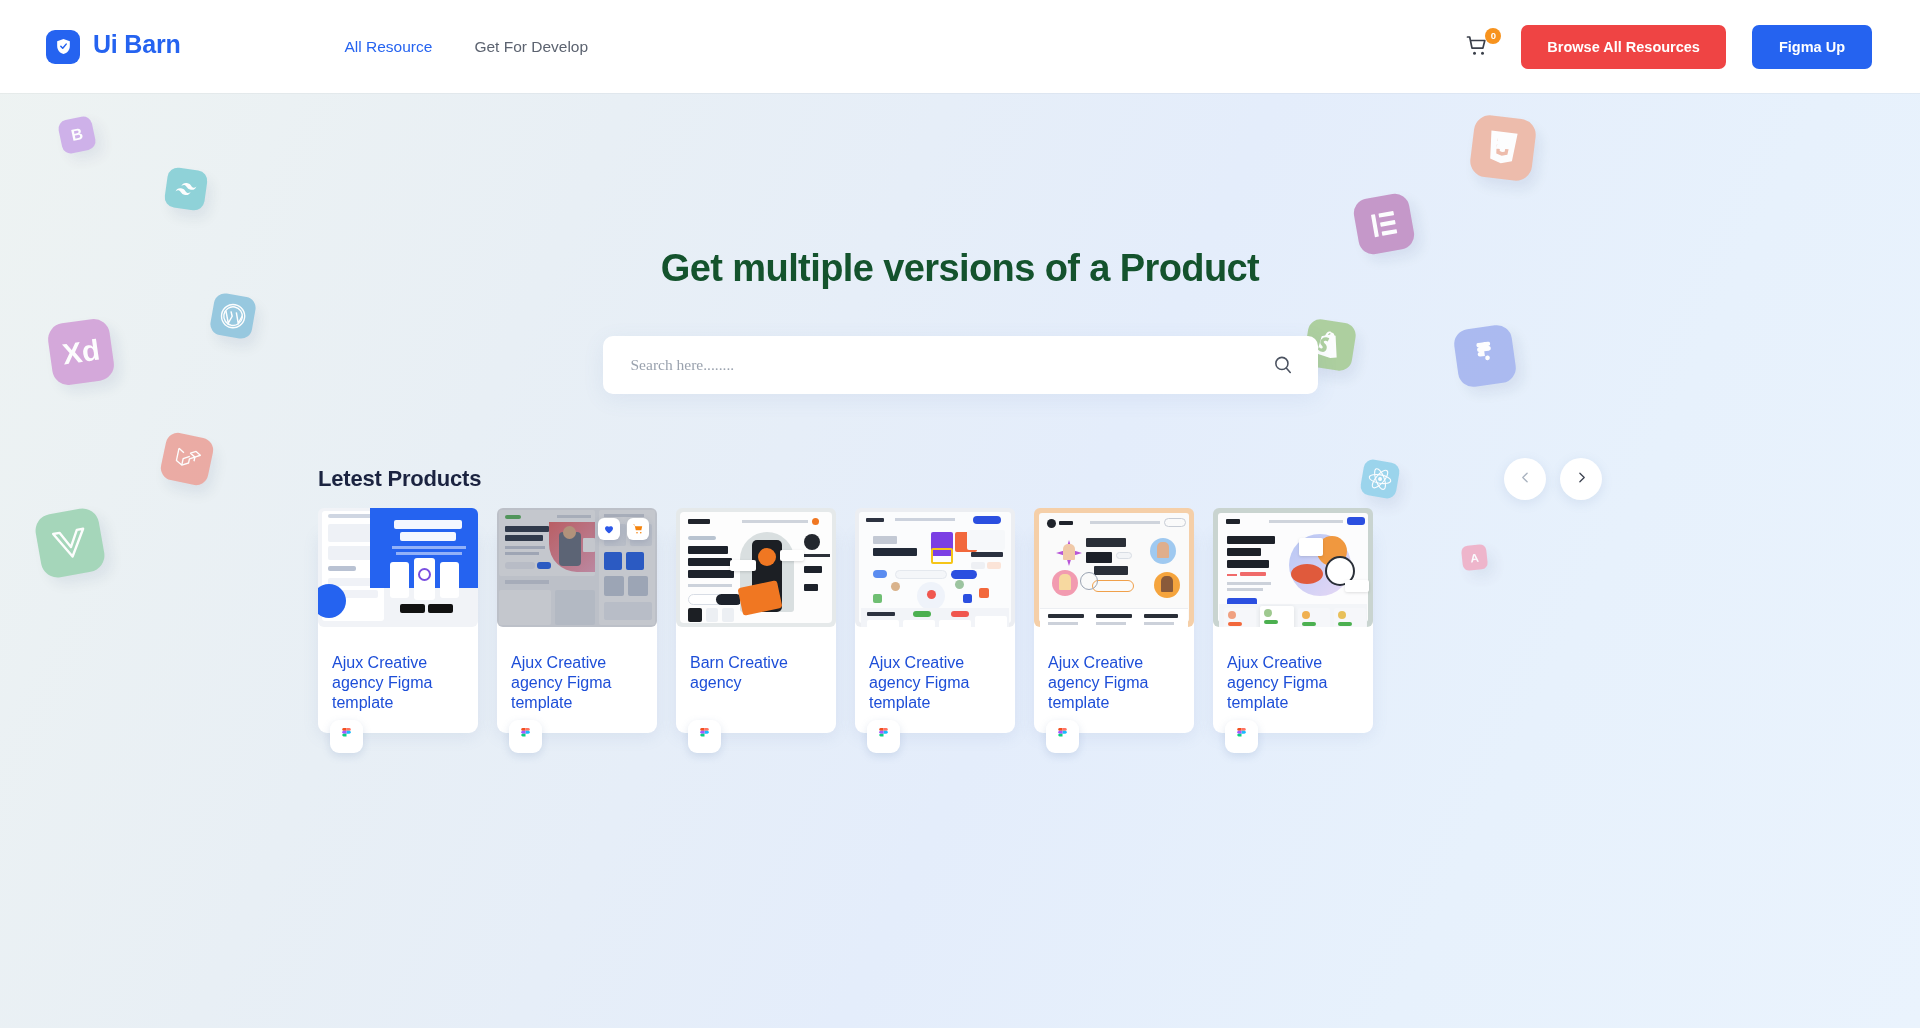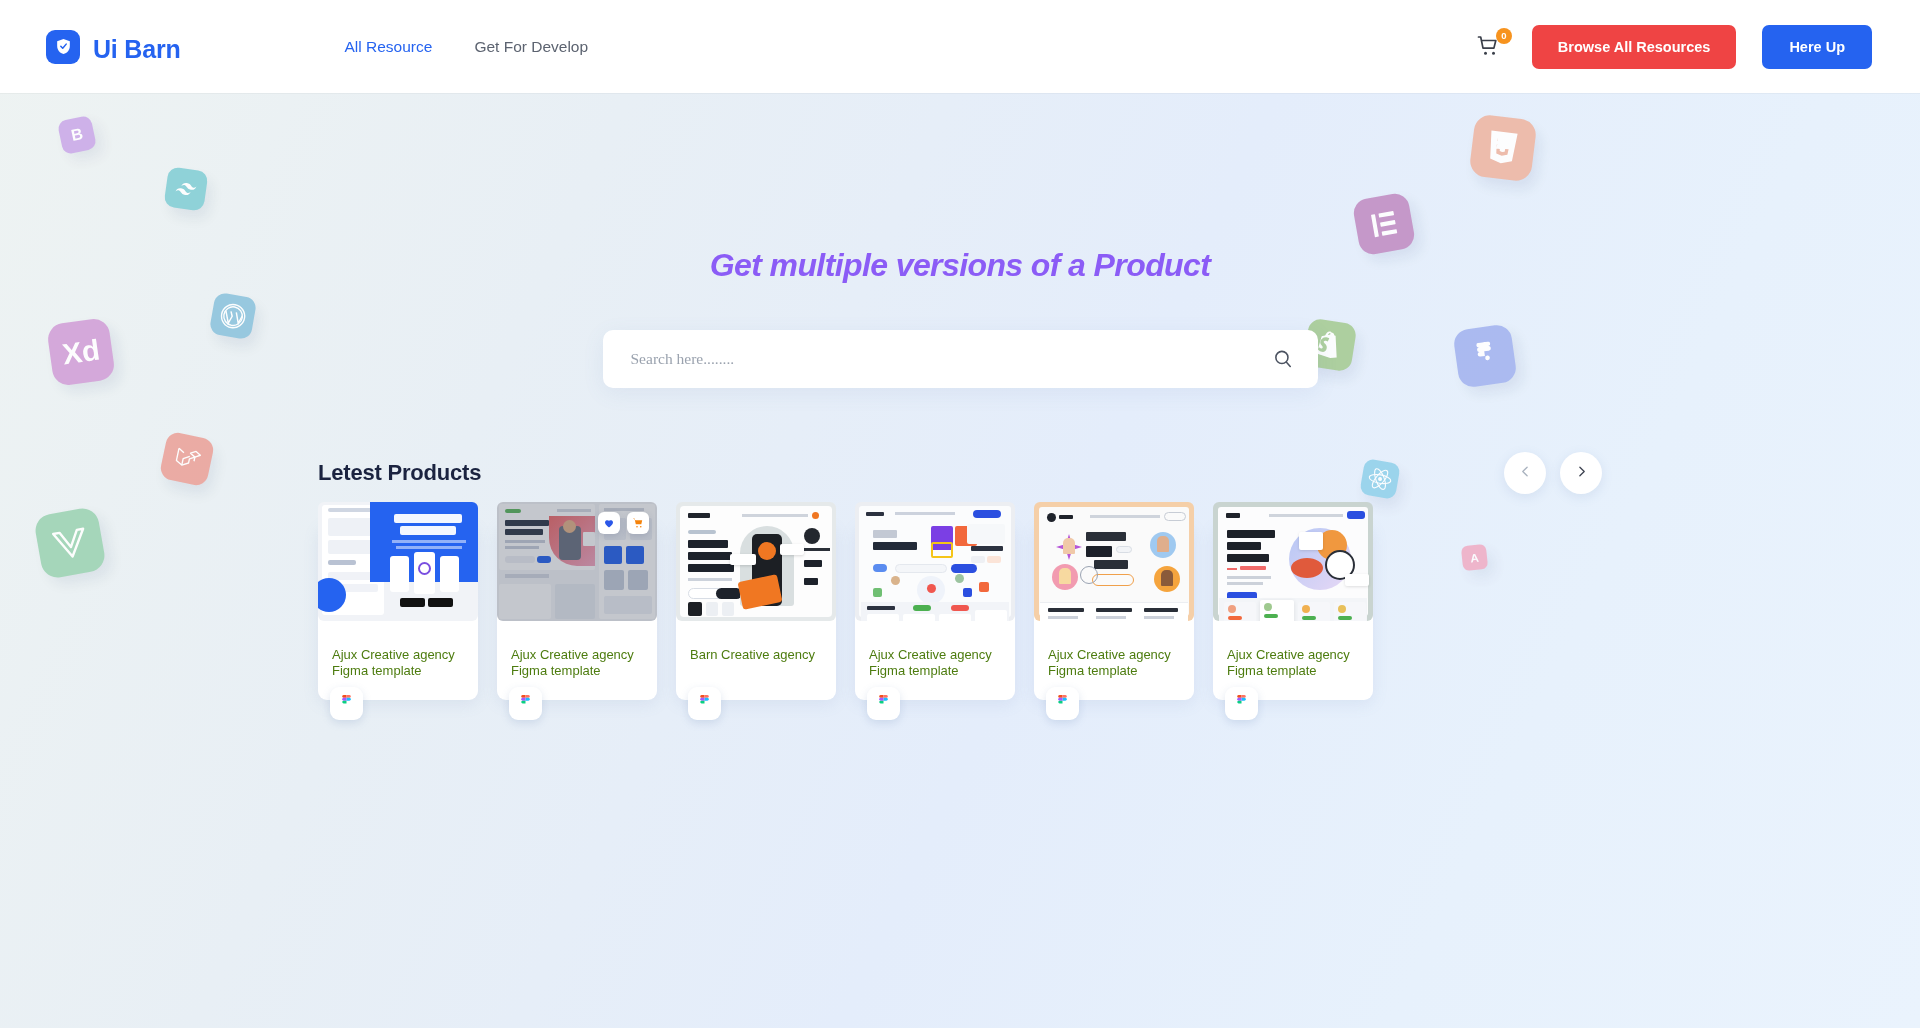--- a/index.html
+++ b/index.html
@@ -16,7 +16,7 @@
     padding:0 48px 0 46px; position:relative; z-index:40;
     box-shadow:0 1px 0 rgba(0,0,0,0.03);
   }
-  .brand { display:flex; align-items:flex-end; gap:13px; }
+  .brand { display:flex; align-items:flex-start; gap:13px; }
   .brand-mark {
     width:34px; height:34px; border-radius:9px; background:#2563f0;
     display:flex; align-items:center; justify-content:center;

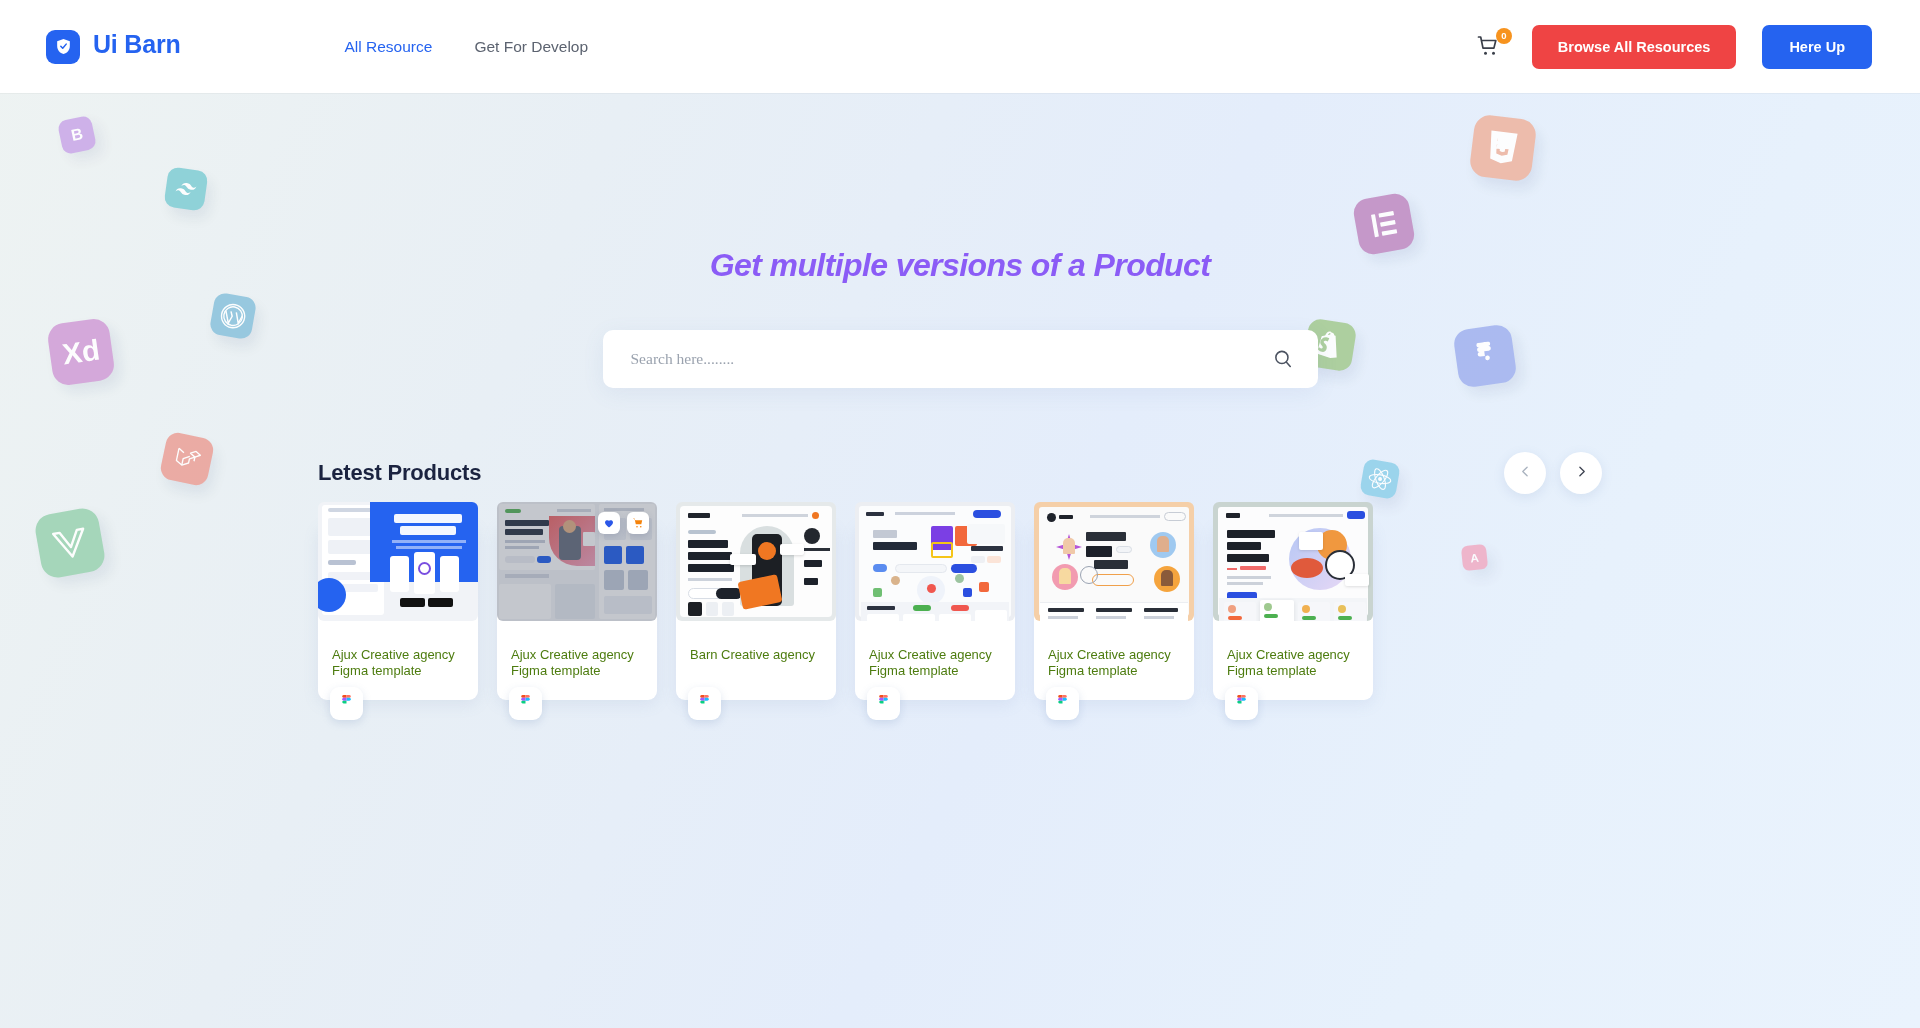--- a/index.html
+++ b/index.html
@@ -141,7 +141,7 @@
       <span class="cart-badge">0</span>
     </div>
     <button class="btn btn-browse">Browse All Resources</button>
-    <button class="btn btn-signup">Here Up</button>
+    <button class="btn btn-signup">Figma Up</button>
   </div>
 </header>
 

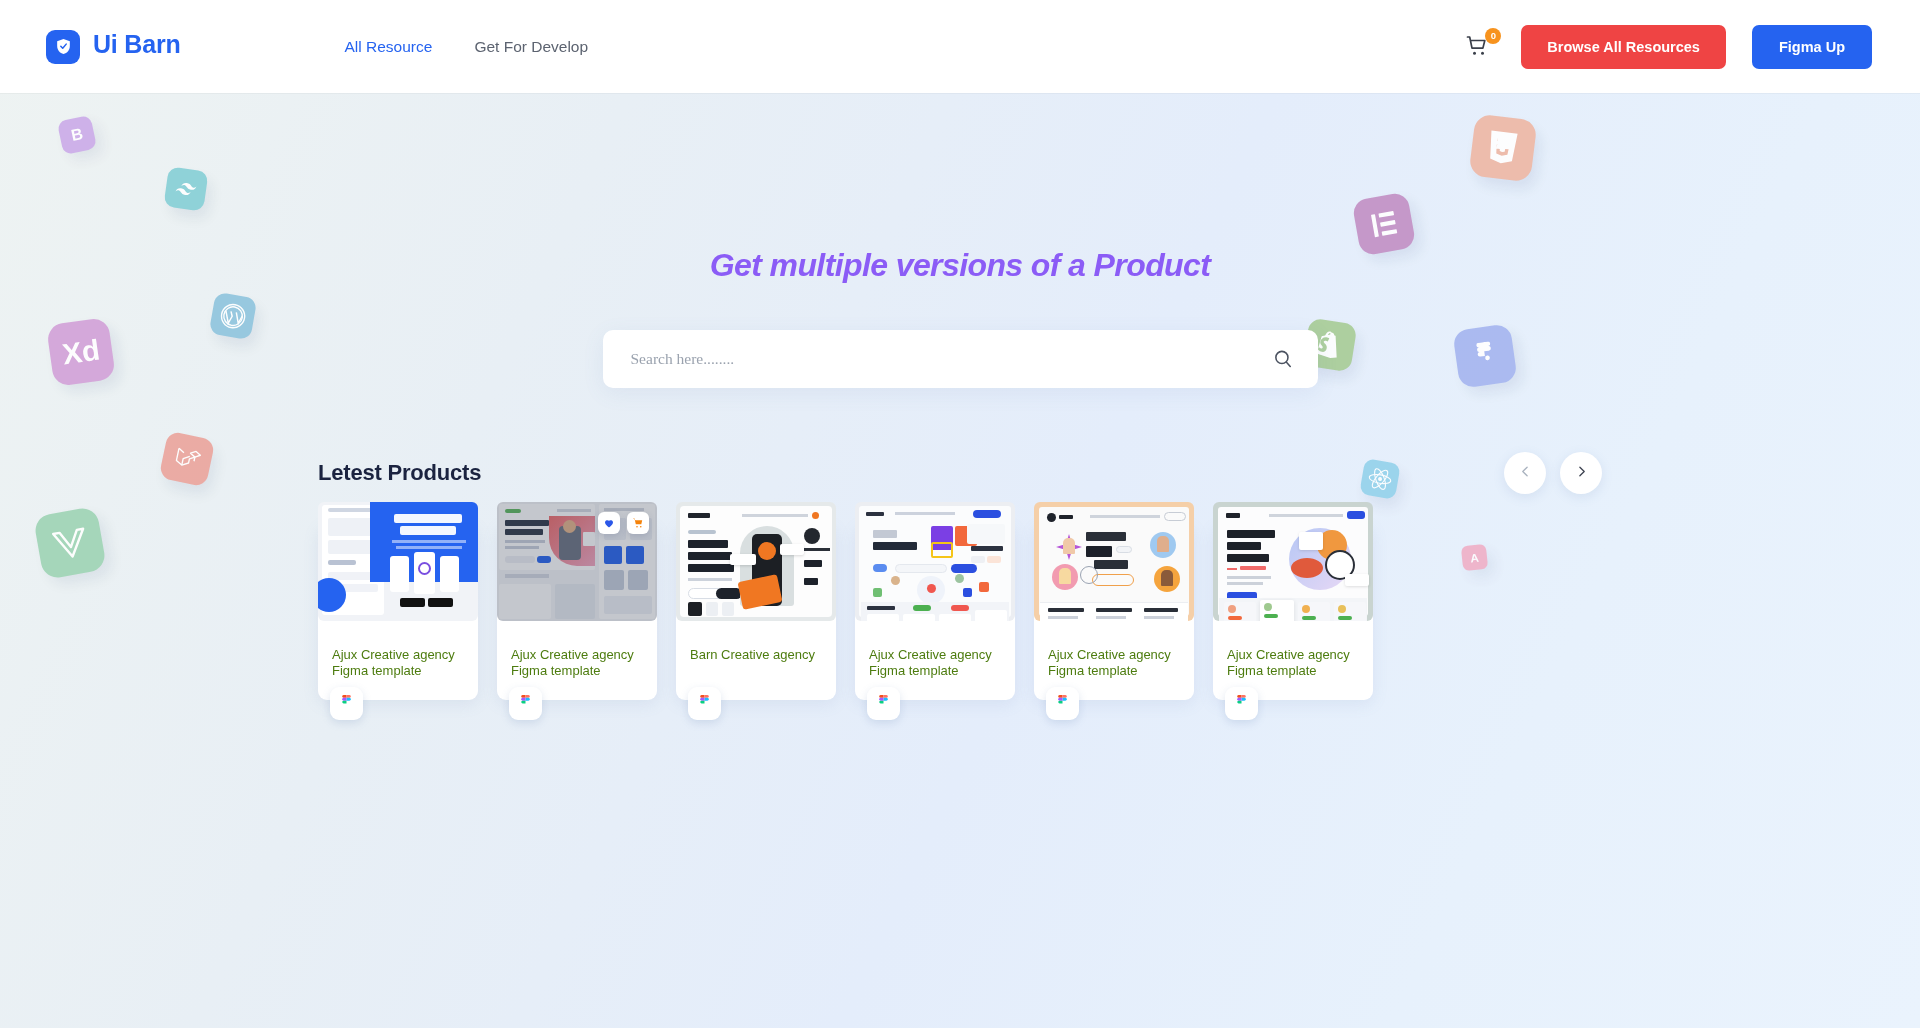--- a/index.html
+++ b/index.html
@@ -54,7 +54,7 @@
   
   .hero { position:relative; z-index:5; text-align:center; padding-top:154px; }
   .hero-title {
-    font-size:32px; font-weight:700; color:#8b5cf6; letter-spacing:-0.6px;font-style:italic;
+    font-size:38px; font-weight:700; color:#14532d; letter-spacing:-0.6px;
   }
   .hero-sub { margin-top:22px; font-size:16px; color:#636b78; }
   .search-wrap {

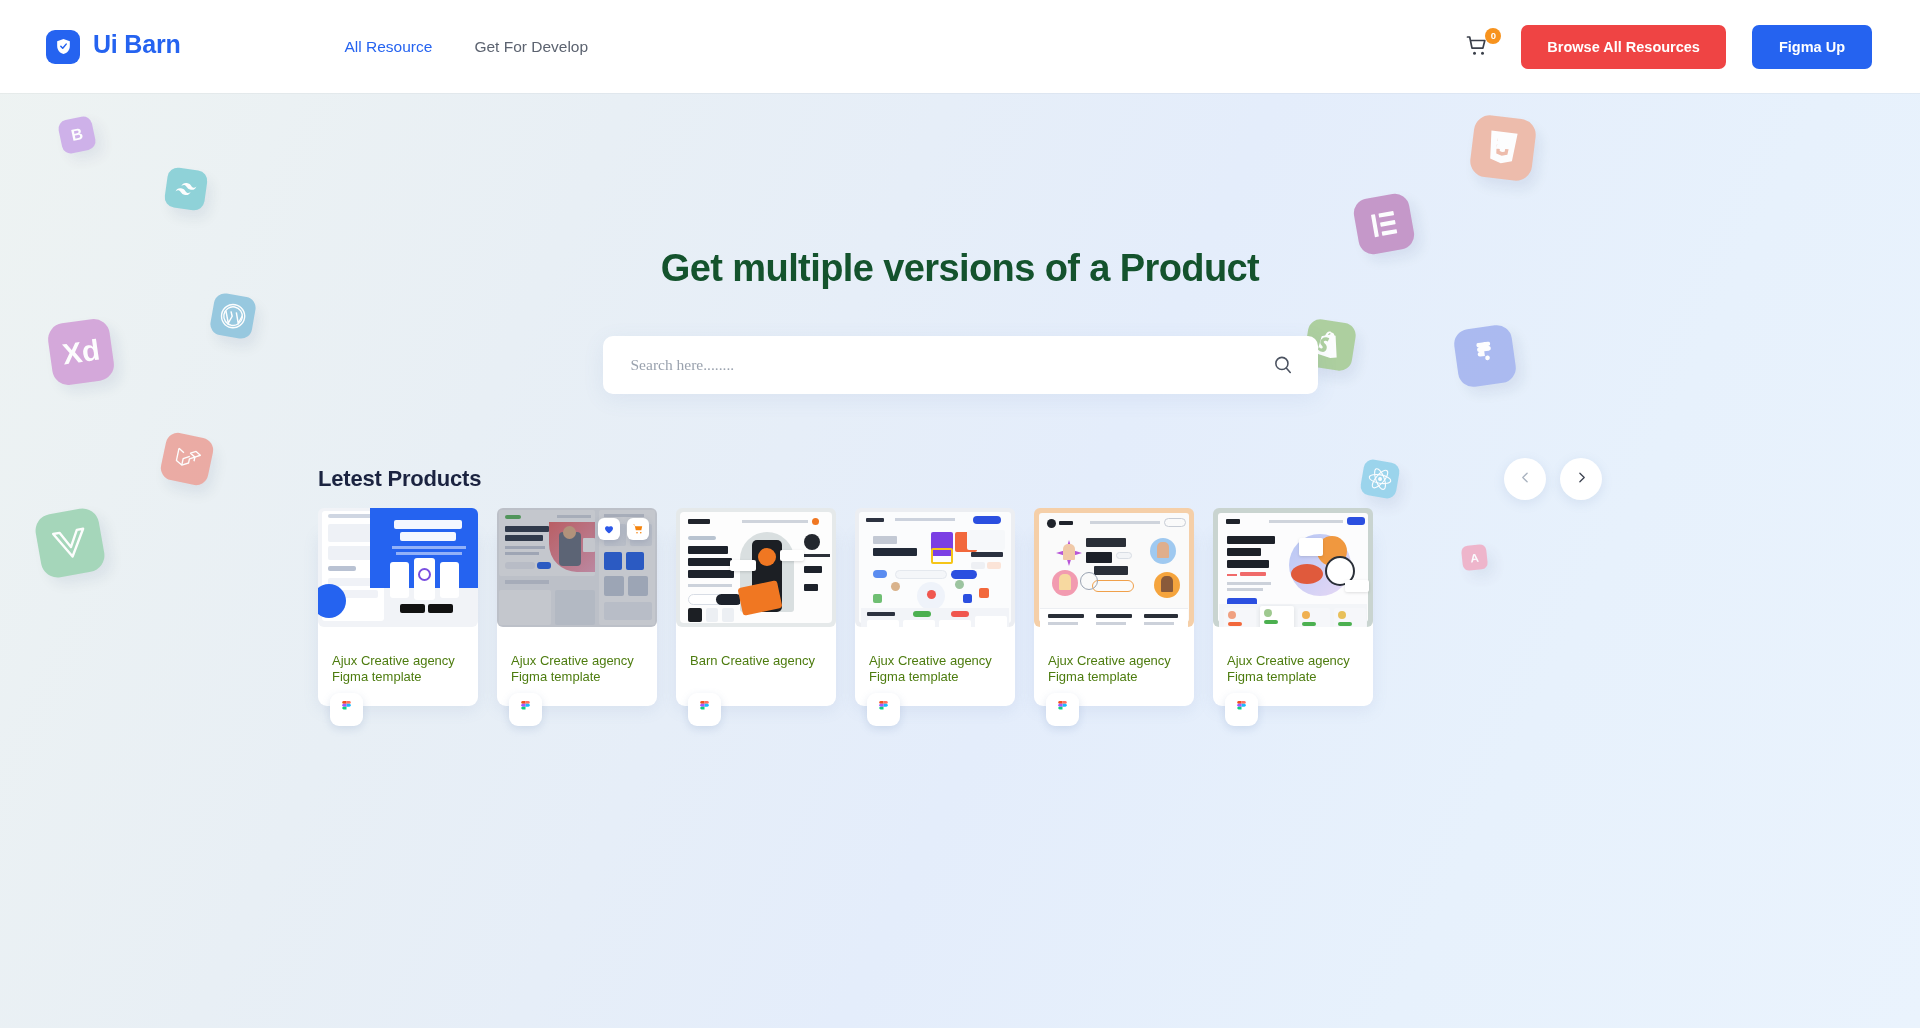--- a/index.html
+++ b/index.html
@@ -90,7 +90,7 @@
   }
   .thumb-inner { position:absolute; inset:0; }
   .card-body { padding:26px 14px 20px; }
-  .card-title { font-size:13px; line-height:1.25; color:#4d7c0f; }
+  .card-title { font-size:16px; line-height:1.25; color:#1d4ed8; }
   .figma-badge {
     position:absolute; left:12px; bottom:-20px; width:33px; height:33px; border-radius:9px;
     background:#fff; box-shadow:0 3px 9px rgba(100,130,180,0.2);

